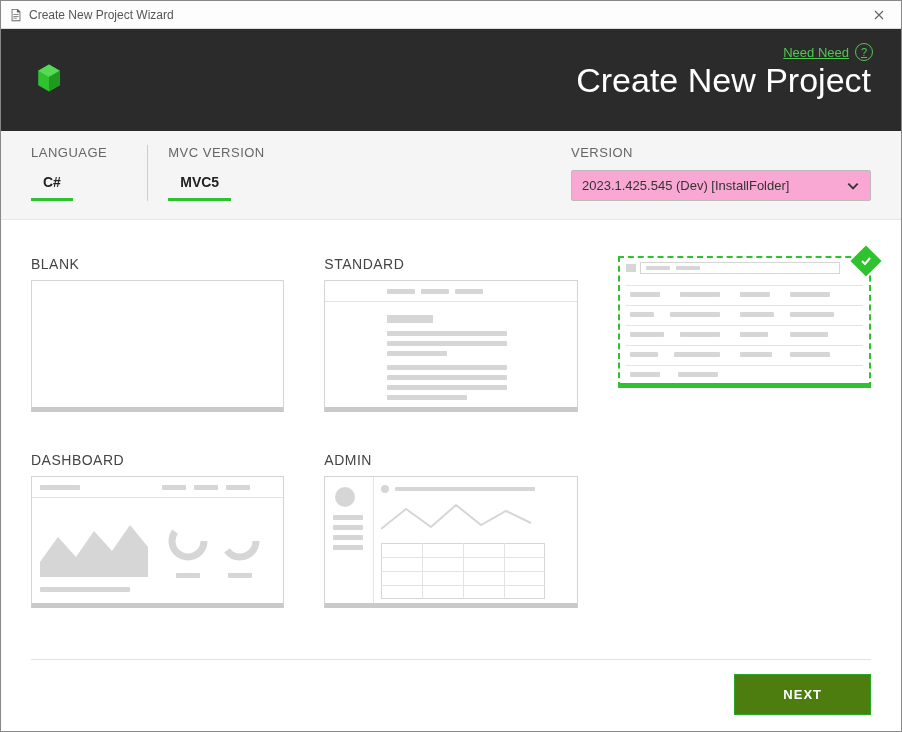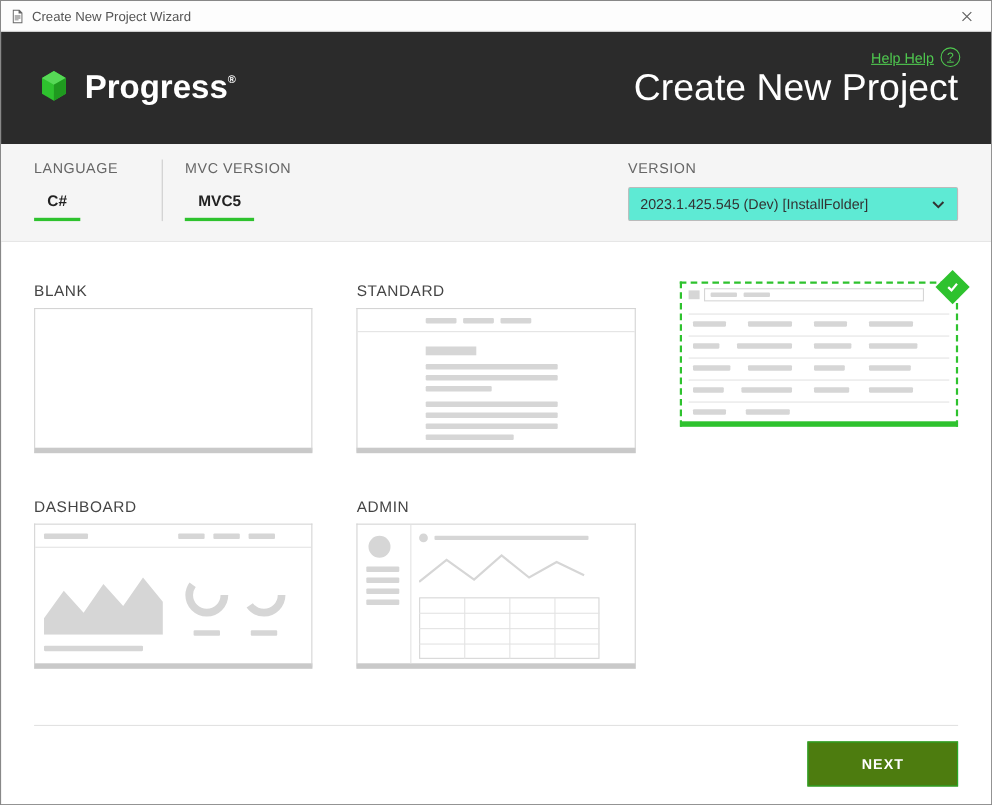--- a/index.html
+++ b/index.html
@@ -227,7 +227,7 @@
   </div>
   <div class="page-title">Create New Project</div>
   <div class="help-link">
-    <span>Help Help</span>
+    <span>Need Need</span>
     <span class="help-icon-circle">?</span>
   </div>
 </div>

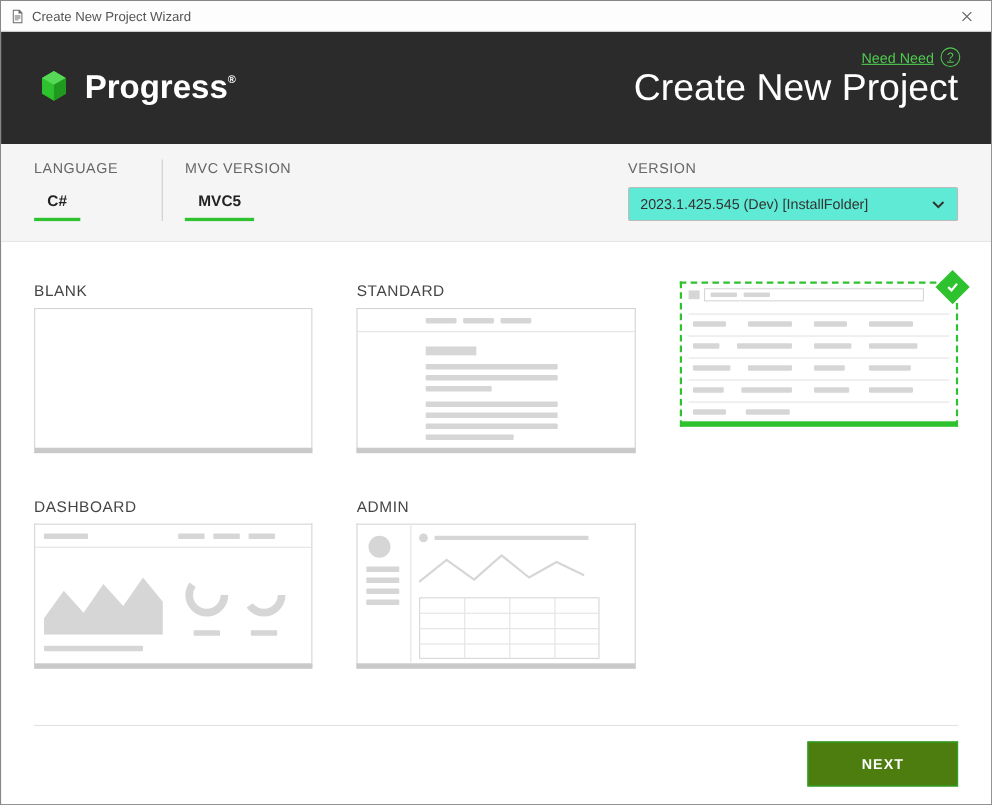--- a/index.html
+++ b/index.html
@@ -220,9 +220,6 @@
         <polygon points="20,5 32,12 20,19 8,12" fill="#56d956"></polygon>
         <polygon points="20,19 32,12 32,28 20,35" fill="#1f9a1f"></polygon>
       </svg>
-    </span>
-    <span class="brand-text">
-      <span>Progress</span><sup>®</sup>
     </span>
   </div>
   <div class="page-title">Create New Project</div>

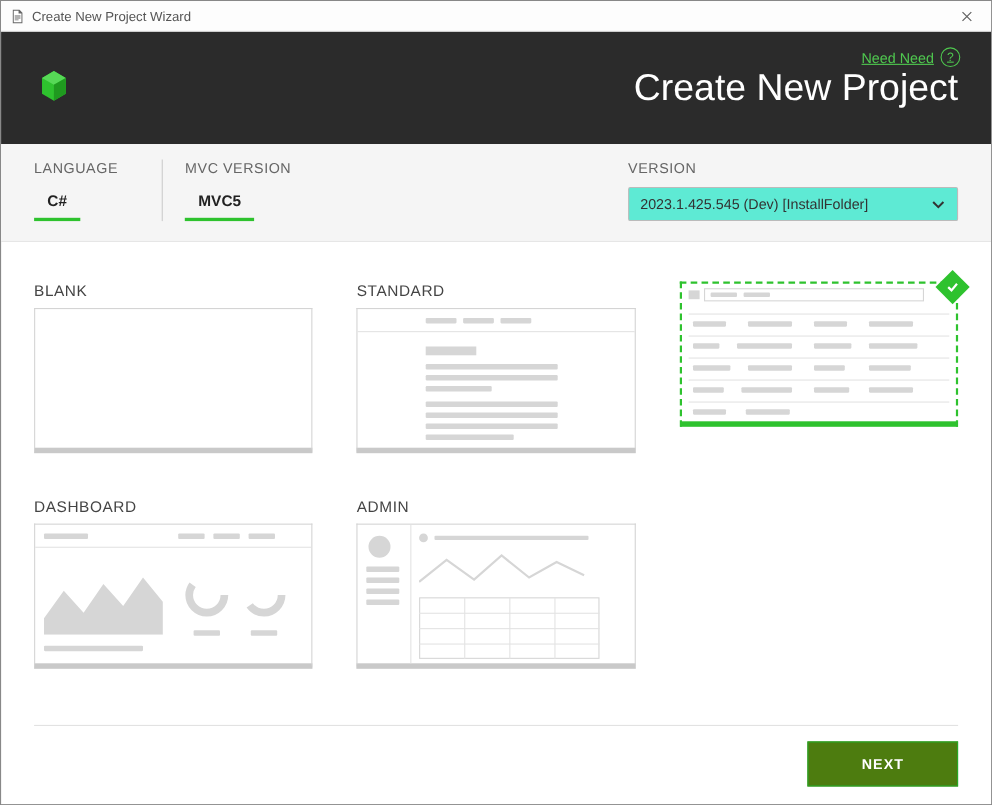--- a/index.html
+++ b/index.html
@@ -118,7 +118,7 @@
     align-items: center;
     justify-content: space-between;
     border: 1px solid #bbb;
-    background: #5eead4;
+    background: #f9a8d4;
     border-radius: 2px;
     padding: 7px 10px;
     font-size: 13px;

